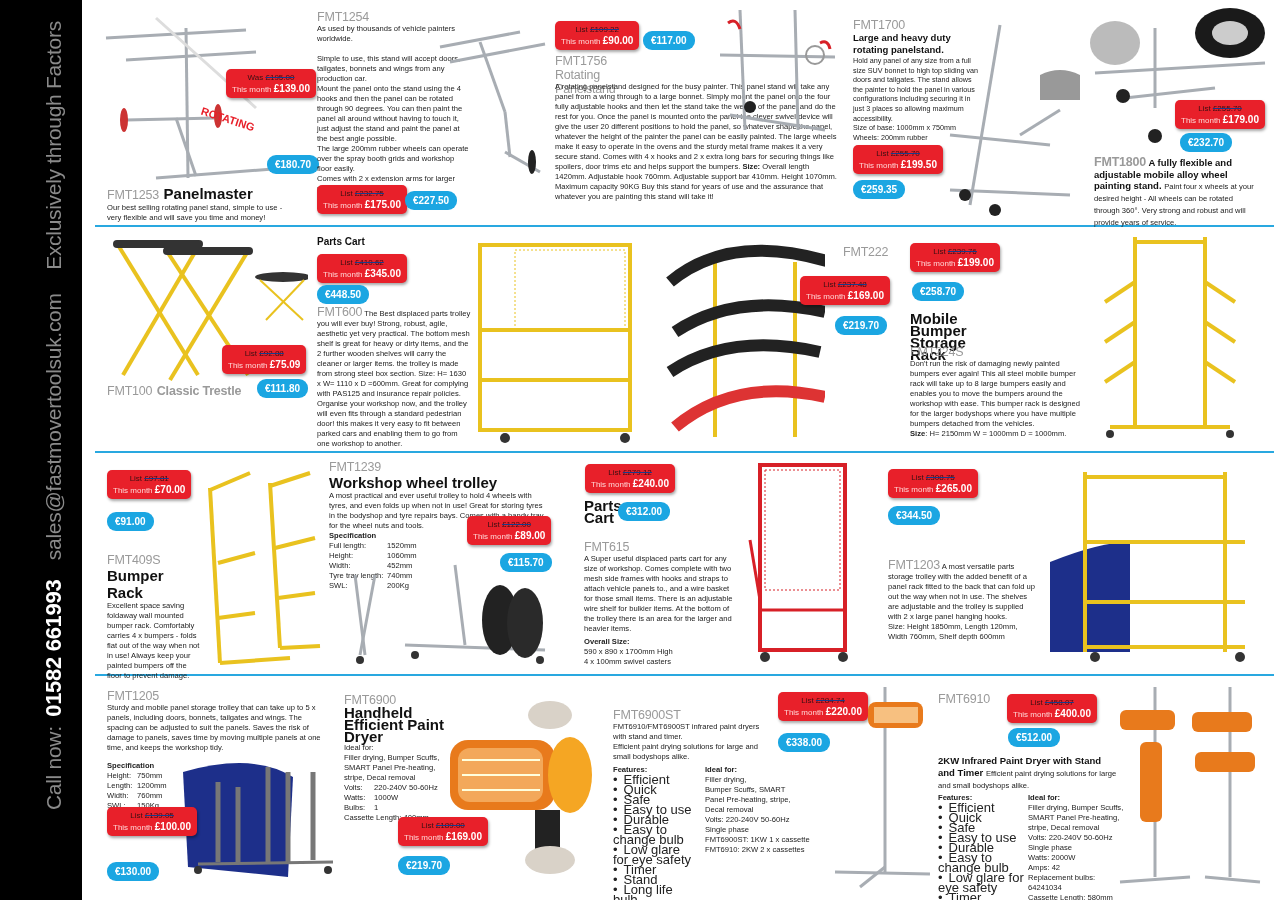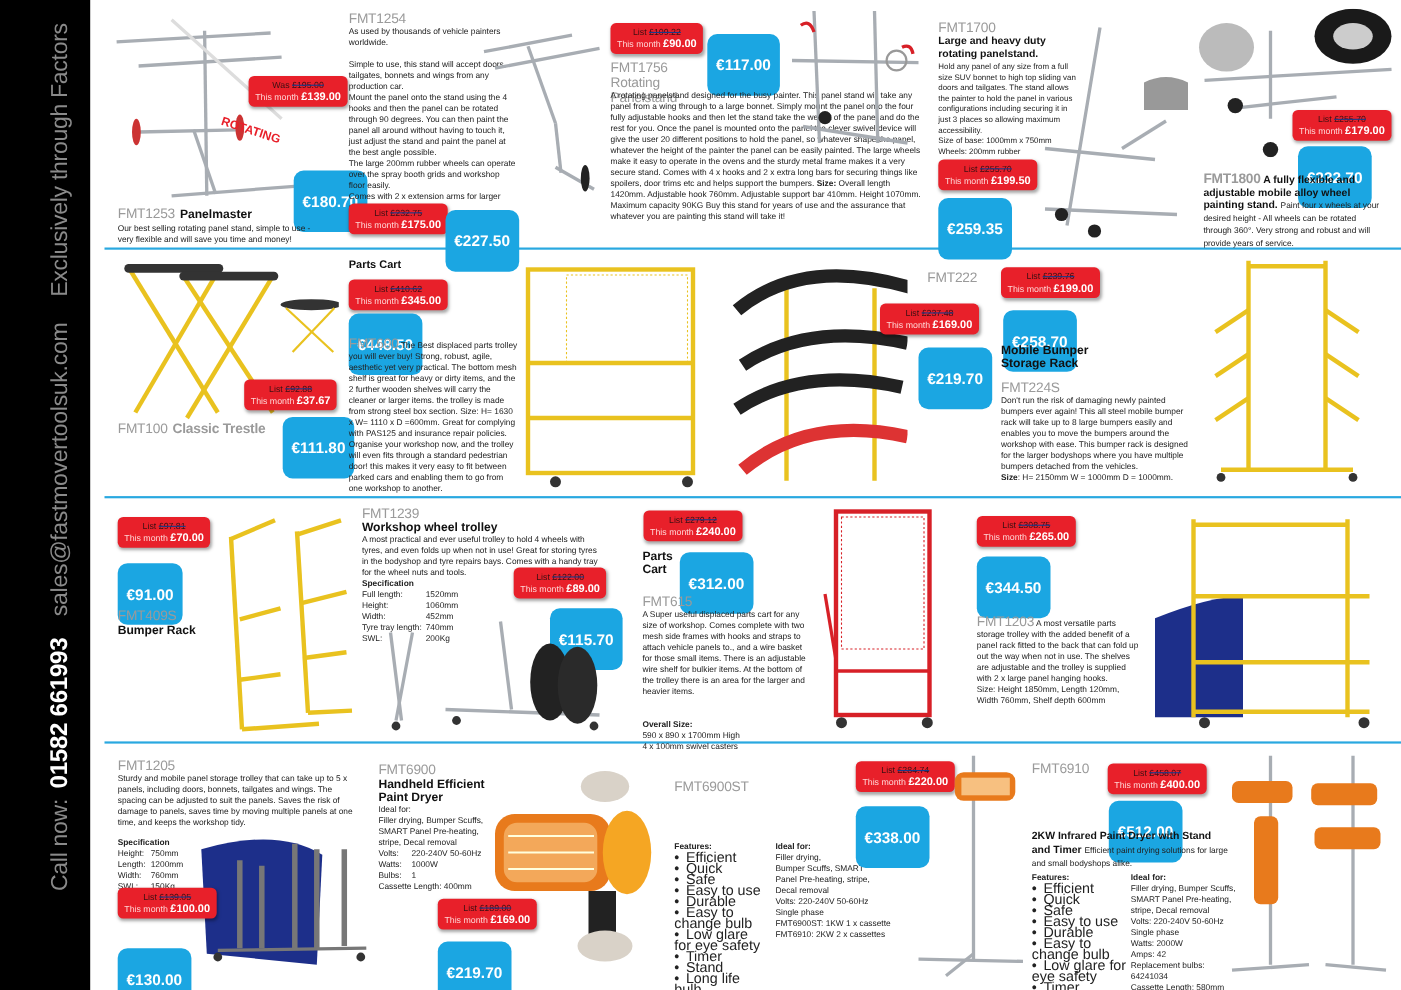--- a/index.html
+++ b/index.html
@@ -24,7 +24,7 @@
   .red-badge .was s { color: #3a0f12; text-decoration-color: #1a3a8a; }
   .red-badge .tm { color: #ffd5d5; }
   .red-badge .price { font-weight: bold; color: #fff; font-size: 10px; }
-  .blue-badge { position: absolute; background: #1ba6e2; color: #fff; border-radius: 9px; font-weight: bold; font-size: 14px; padding: 20px 8px; white-space: nowrap; }
+  .blue-badge { position: absolute; background: #1ba6e2; color: #fff; border-radius: 9px; font-weight: bold; font-size: 10px; padding: 4px 8px; white-space: nowrap; }
 
   .spec { display: grid; grid-template-columns: 58px auto; font-size: 7.6px; line-height: 10px; }
   .bullets { font-size: 13px; line-height: 10px; list-style: none; }

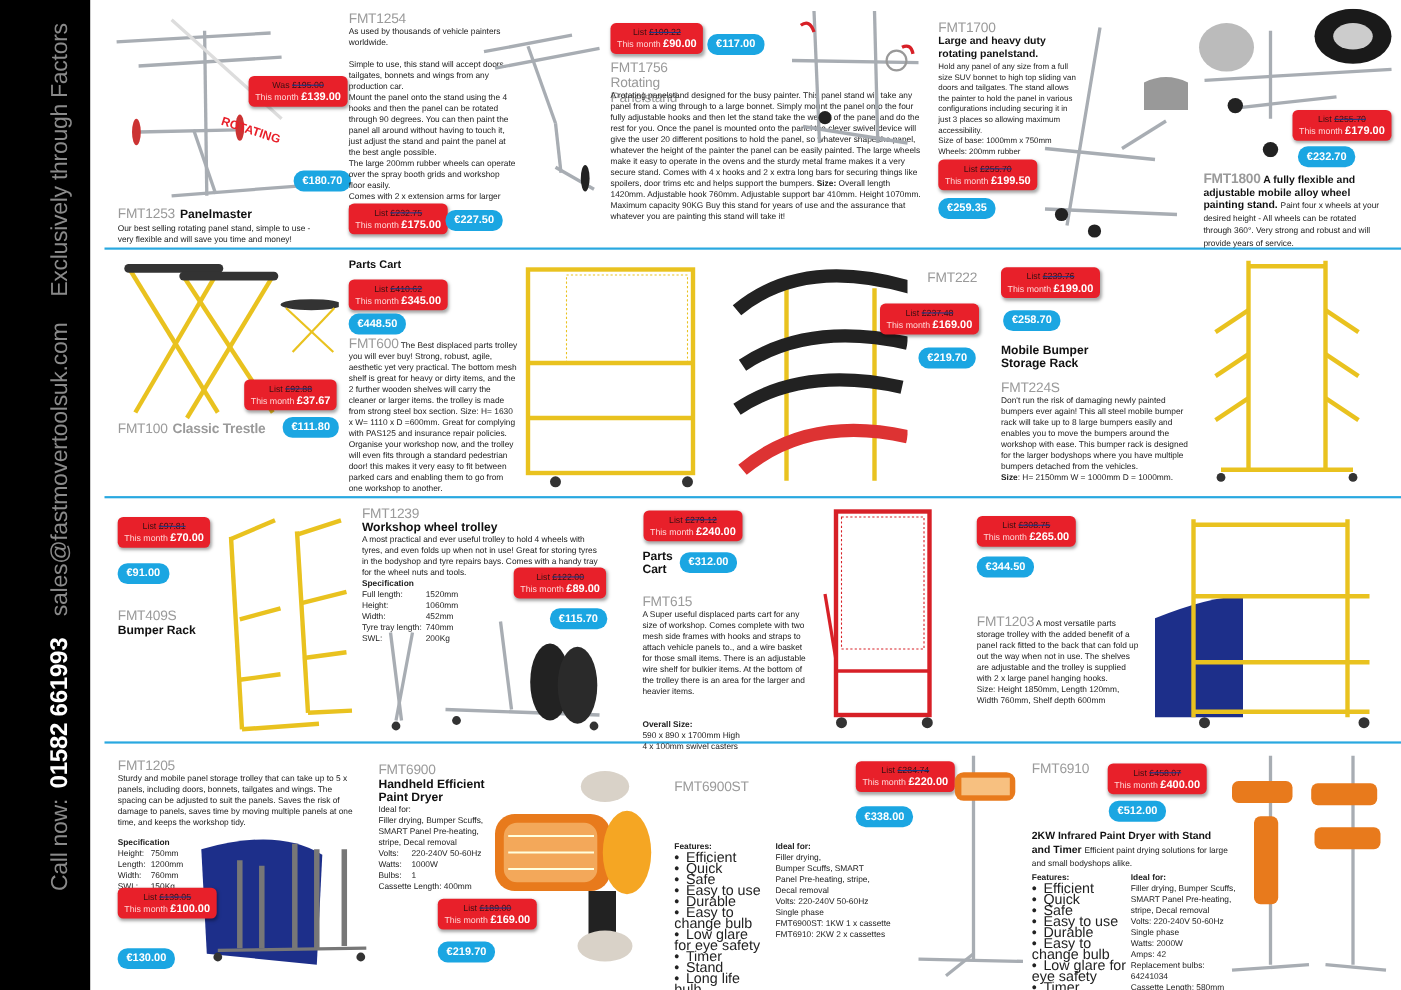--- a/index.html
+++ b/index.html
@@ -15,7 +15,7 @@
 
   .abs { position: absolute; }
   .code { color: #9a9a9a; font-size: 12.5px; letter-spacing: -0.2px; }
-  .title { font-weight: bold; color: #111; font-size: 11px; }
+  .title { font-weight: bold; color: #111; font-size: 15px; }
   .desc { font-size: 7.6px; line-height: 10px; color: #222; }
   .desc b { font-weight: bold; }
 

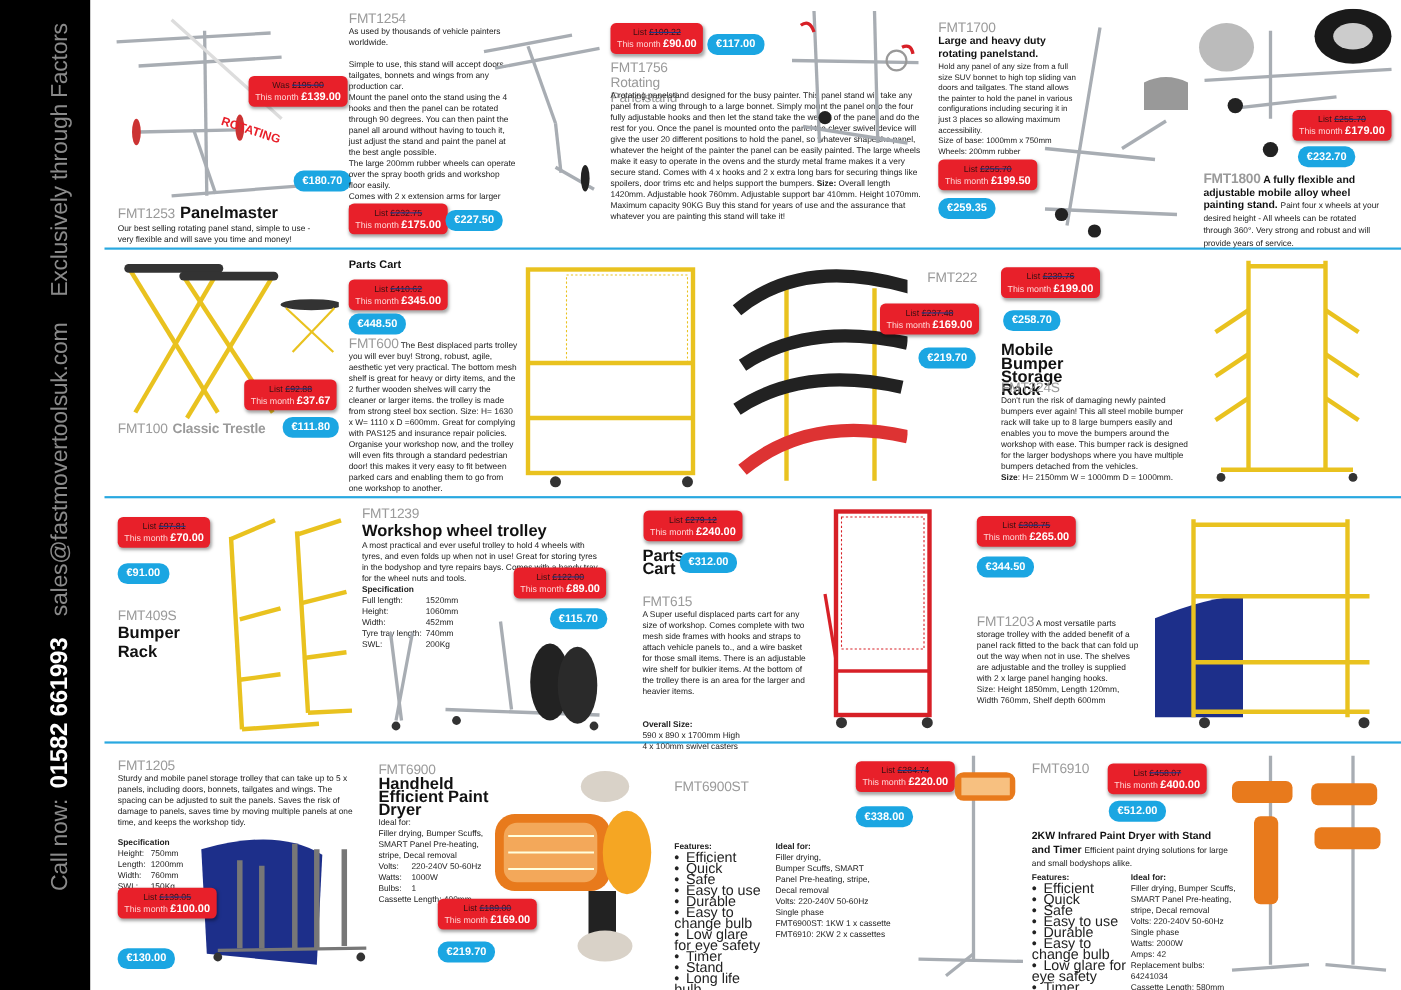--- a/index.html
+++ b/index.html
@@ -174,7 +174,7 @@
 </svg>
 <div class="red-badge" style="left:222px;top:345px">
   <div class="was"><span>List</span> <s>£92.88</s></div>
-  <div><span class="tm">This month</span> <span class="price">£37.67</span></div>
+  <div><span class="tm">This month</span> <span class="price">£75.09</span></div>
 </div>
 <div class="blue-badge" style="left:257px;top:379px">€111.80</div>
 <div class="abs" style="left:107px;top:381px;width:185px">

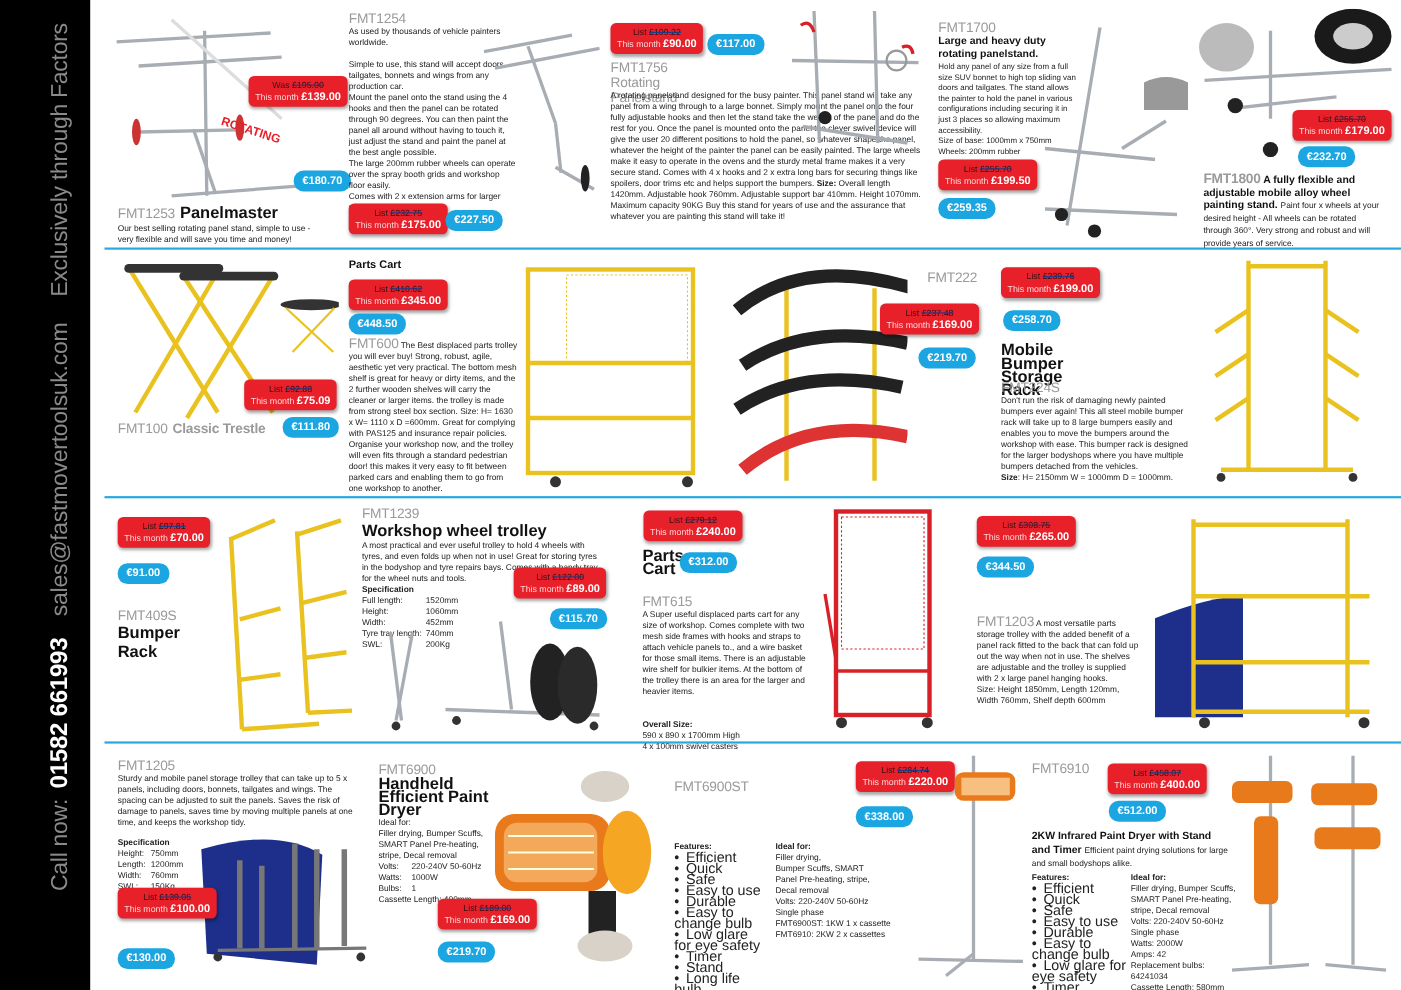--- a/index.html
+++ b/index.html
@@ -248,6 +248,7 @@
 <div class="abs" style="left:107px;top:553px;width:95px">
   <div class="code">FMT409S</div>
   <div class="title">Bumper Rack</div>
+  <div class="desc">Excellent space saving foldaway wall mounted bumper rack. Comfortably carries 4 x bumpers - folds flat out of the way when not in use! Always keep your painted bumpers off the floor to prevent damage.</div>
 </div>
 <svg class="img" style="left:190px;top:468px" width="140" height="200">
   <line class="yellow" x1="20" y1="20" x2="30" y2="195"></line>

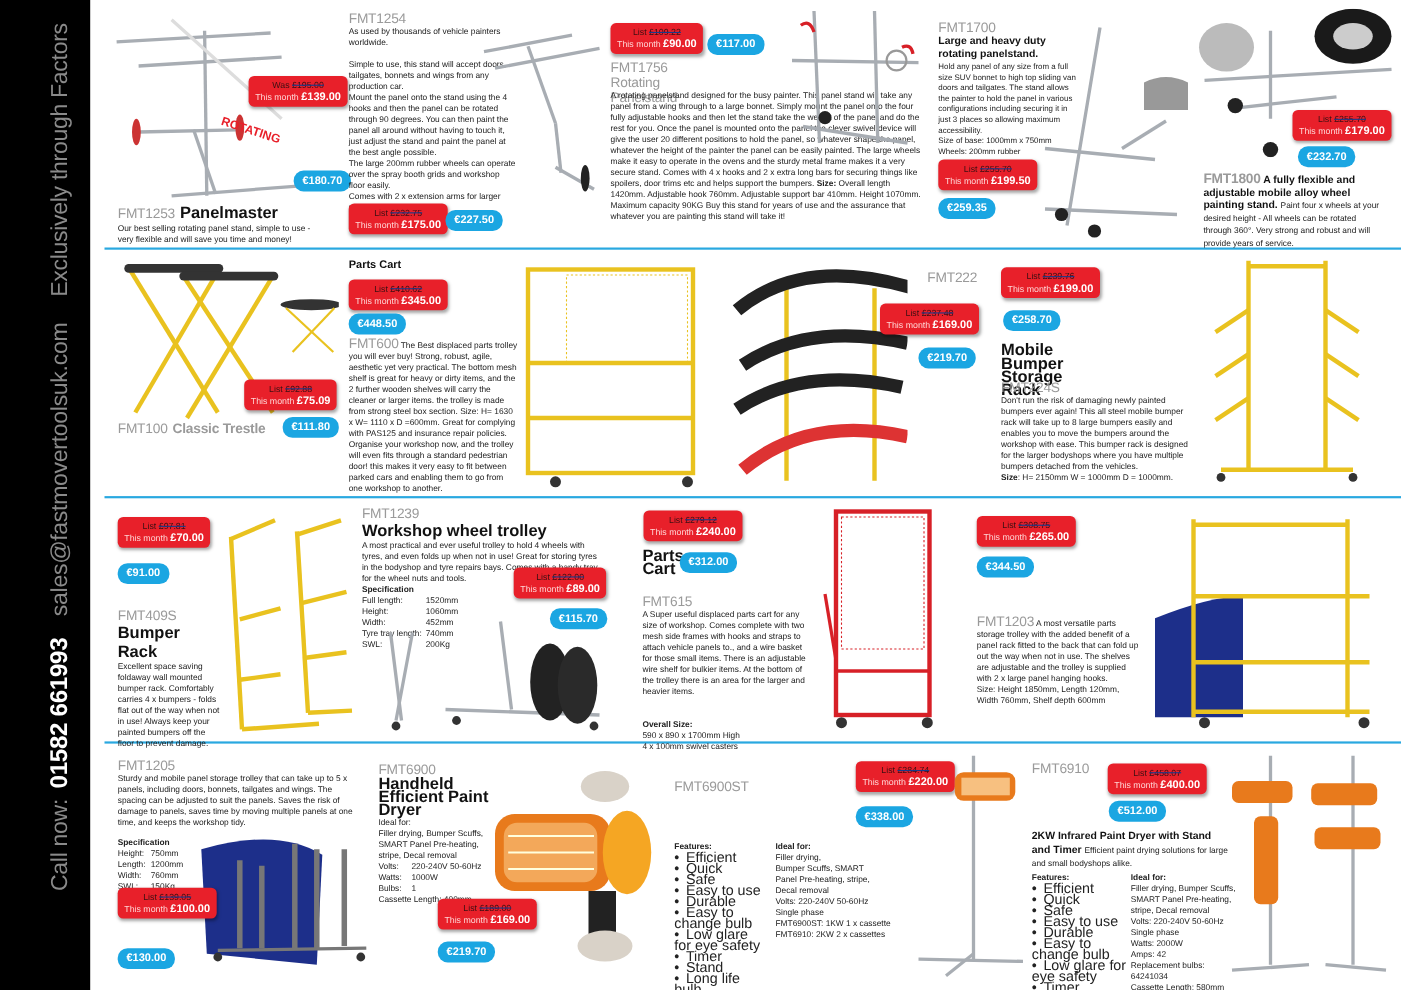--- a/index.html
+++ b/index.html
@@ -307,7 +307,7 @@
 <div class="abs" style="left:584px;top:540px;width:155px">
   <div class="code">FMT615</div>
   <div class="desc">A Super useful displaced parts cart for any size of workshop. Comes complete with two mesh side frames with hooks and straps to attach vehicle panels to., and a wire basket for those small items. There is an adjustable wire shelf for bulkier items. At the bottom of the trolley there is an area for the larger and heavier items.</div>
-  <div class="desc" style="margin-top:20px"><b>Overall Size:</b></div>
+  <div class="desc" style="margin-top:3px"><b>Overall Size:</b></div>
   <div class="desc">590 x 890 x 1700mm High</div>
   <div class="desc">4 x 100mm swivel casters</div>
 </div>

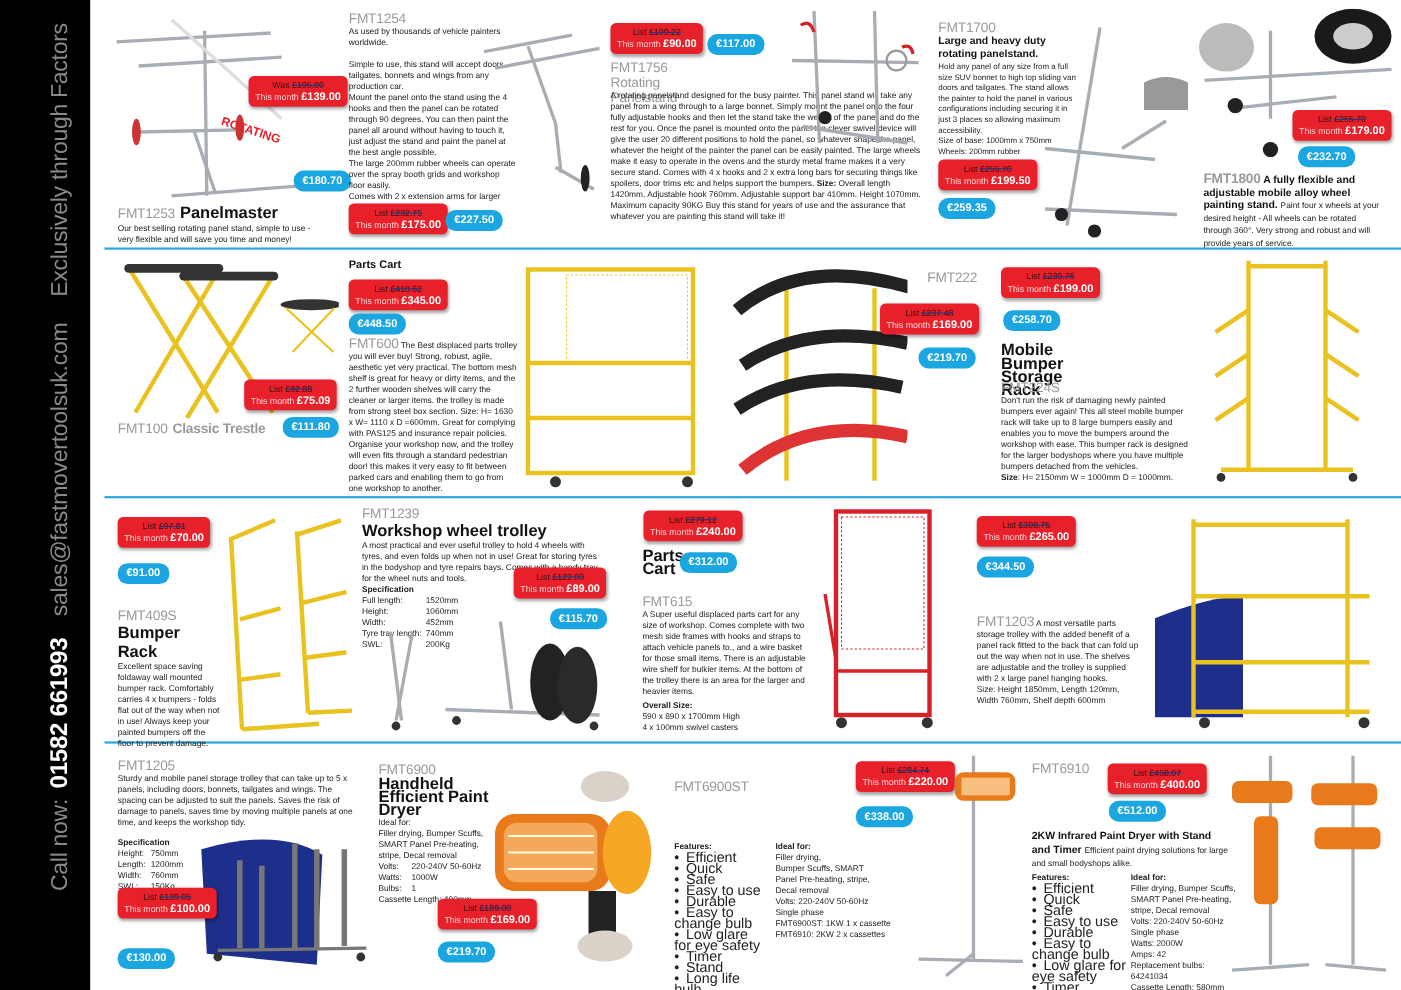--- a/index.html
+++ b/index.html
@@ -407,6 +407,8 @@
 
 <div class="abs" style="left:613px;top:708px;width:160px">
   <div class="code">FMT6900ST</div>
+  <div class="desc" style="white-space:pre-line">FMT6910/FMT6900ST infrared paint dryers with stand and timer.
+Efficient paint drying solutions for large and small bodyshops alike.</div>
 </div>
 <div class="abs" style="left:613px;top:765px;width:80px">
   <div class="desc"><b>Features:</b></div>

